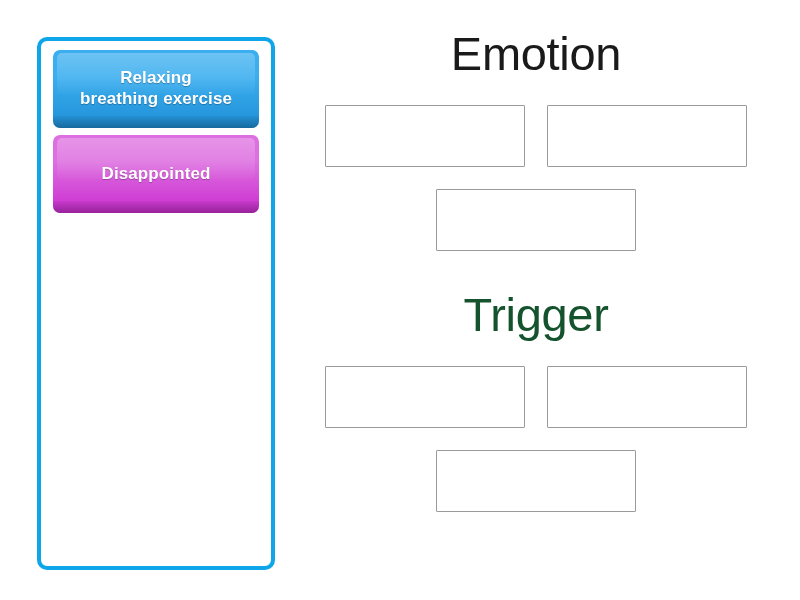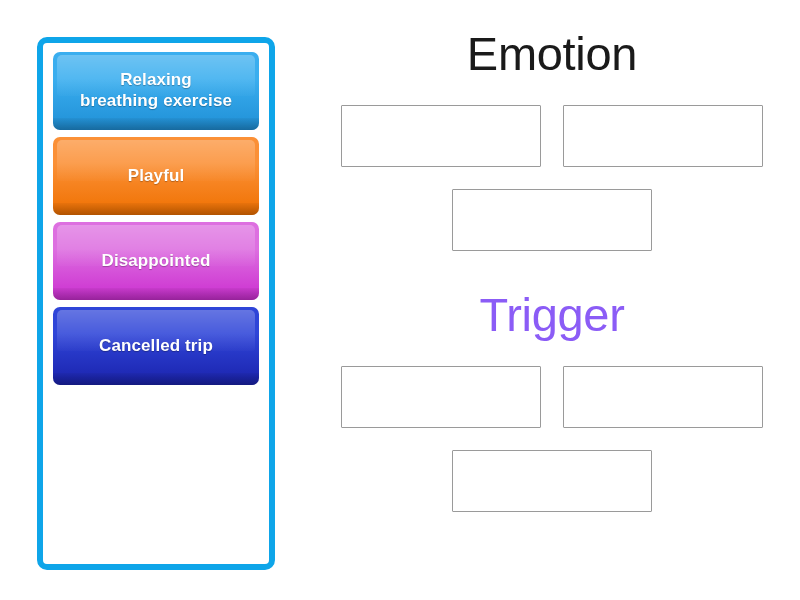--- a/index.html
+++ b/index.html
@@ -28,7 +28,7 @@
     width: 238px;
     height: 533px;
     background: #ffffff;
-    border: 6px solid #0ea5e9;
+    border: 4px solid #0ea5e9;
     border-radius: 10px;
     padding: 9px 9px;
     display: flex;

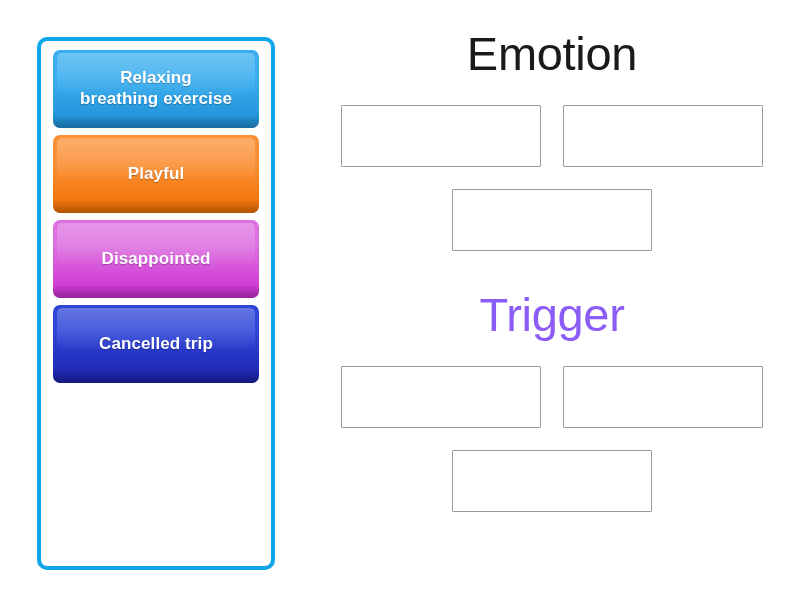--- a/index.html
+++ b/index.html
@@ -86,7 +86,7 @@
   
   .categories {
     position: absolute;
-    left: 312px;
+    left: 296px;
     top: 30px;
     width: 480px;
     height: 548px;

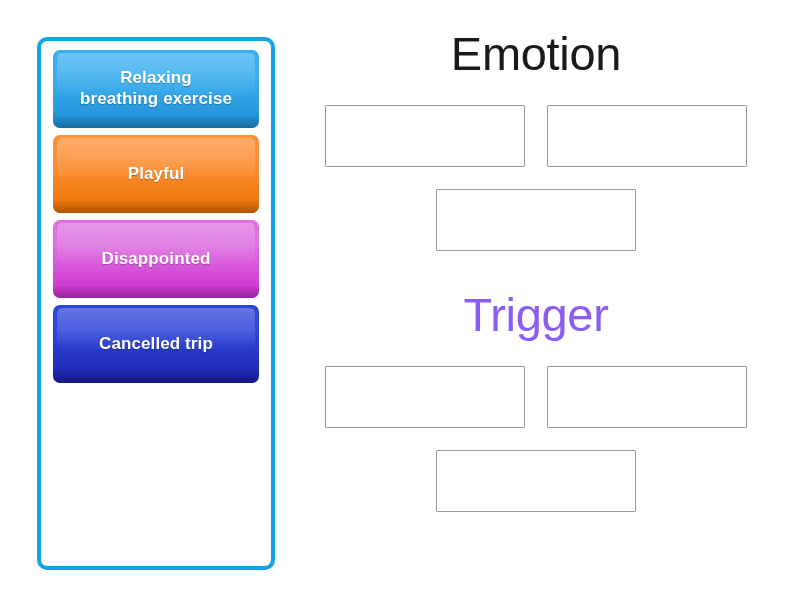--- a/index.html
+++ b/index.html
@@ -133,9 +133,6 @@
         <span class="tile-label">Relaxing
 breathing exercise</span>
       </div>
-      <div class="tile" style="background: linear-gradient(rgb(251, 144, 54) 0%, rgb(251, 144, 54) 34%, rgb(239, 112, 0) 100%); color: rgb(255, 255, 255);">
-        <span class="tile-label">Playful</span>
-      </div>
       <div class="tile" style="background: linear-gradient(rgb(221, 111, 224) 0%, rgb(221, 111, 224) 34%, rgb(203, 46, 208) 100%); color: rgb(255, 255, 255);">
         <span class="tile-label">Disappointed</span>
       </div>

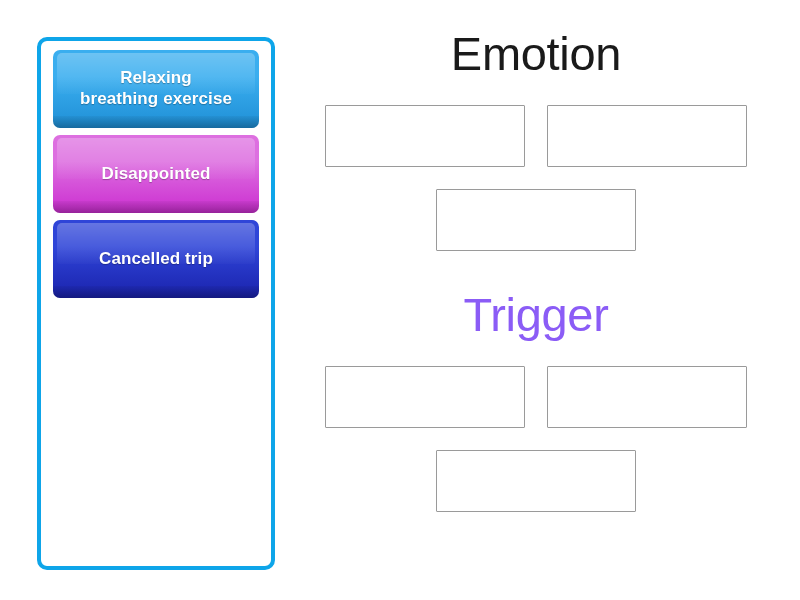--- a/index.html
+++ b/index.html
@@ -136,9 +136,6 @@
       <div class="tile" style="background: linear-gradient(rgb(221, 111, 224) 0%, rgb(221, 111, 224) 34%, rgb(203, 46, 208) 100%); color: rgb(255, 255, 255);">
         <span class="tile-label">Disappointed</span>
       </div>
-      <div class="tile" style="background: linear-gradient(rgb(47, 69, 216) 0%, rgb(47, 69, 216) 34%, rgb(26, 34, 172) 100%); color: rgb(255, 255, 255);">
-        <span class="tile-label">Cancelled trip</span>
-      </div>
     </div>
 
   <div class="categories" id="categories">

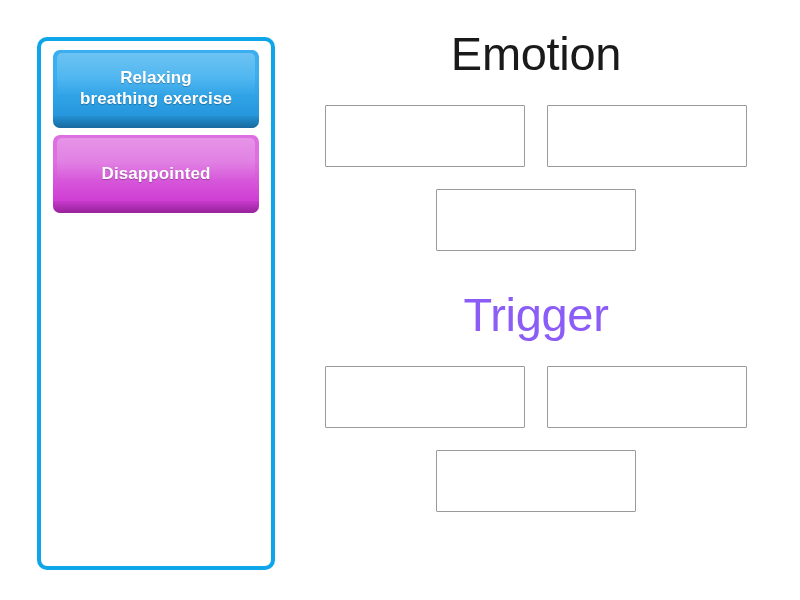--- a/index.html
+++ b/index.html
@@ -152,7 +152,7 @@
         </div>
       </div>
       <div class="category" style="margin-top: 40px;">
-        <div class="category-title" style="color: #8b5cf6;">Trigger</div>
+        <div class="category-title" style="color: #14532d;">Trigger</div>
         <div class="zone-rows" style="margin-top: 28px;">
           <div class="zone-row">
             <div class="drop-zone" style="border-color: rgb(154, 154, 154);"></div>

